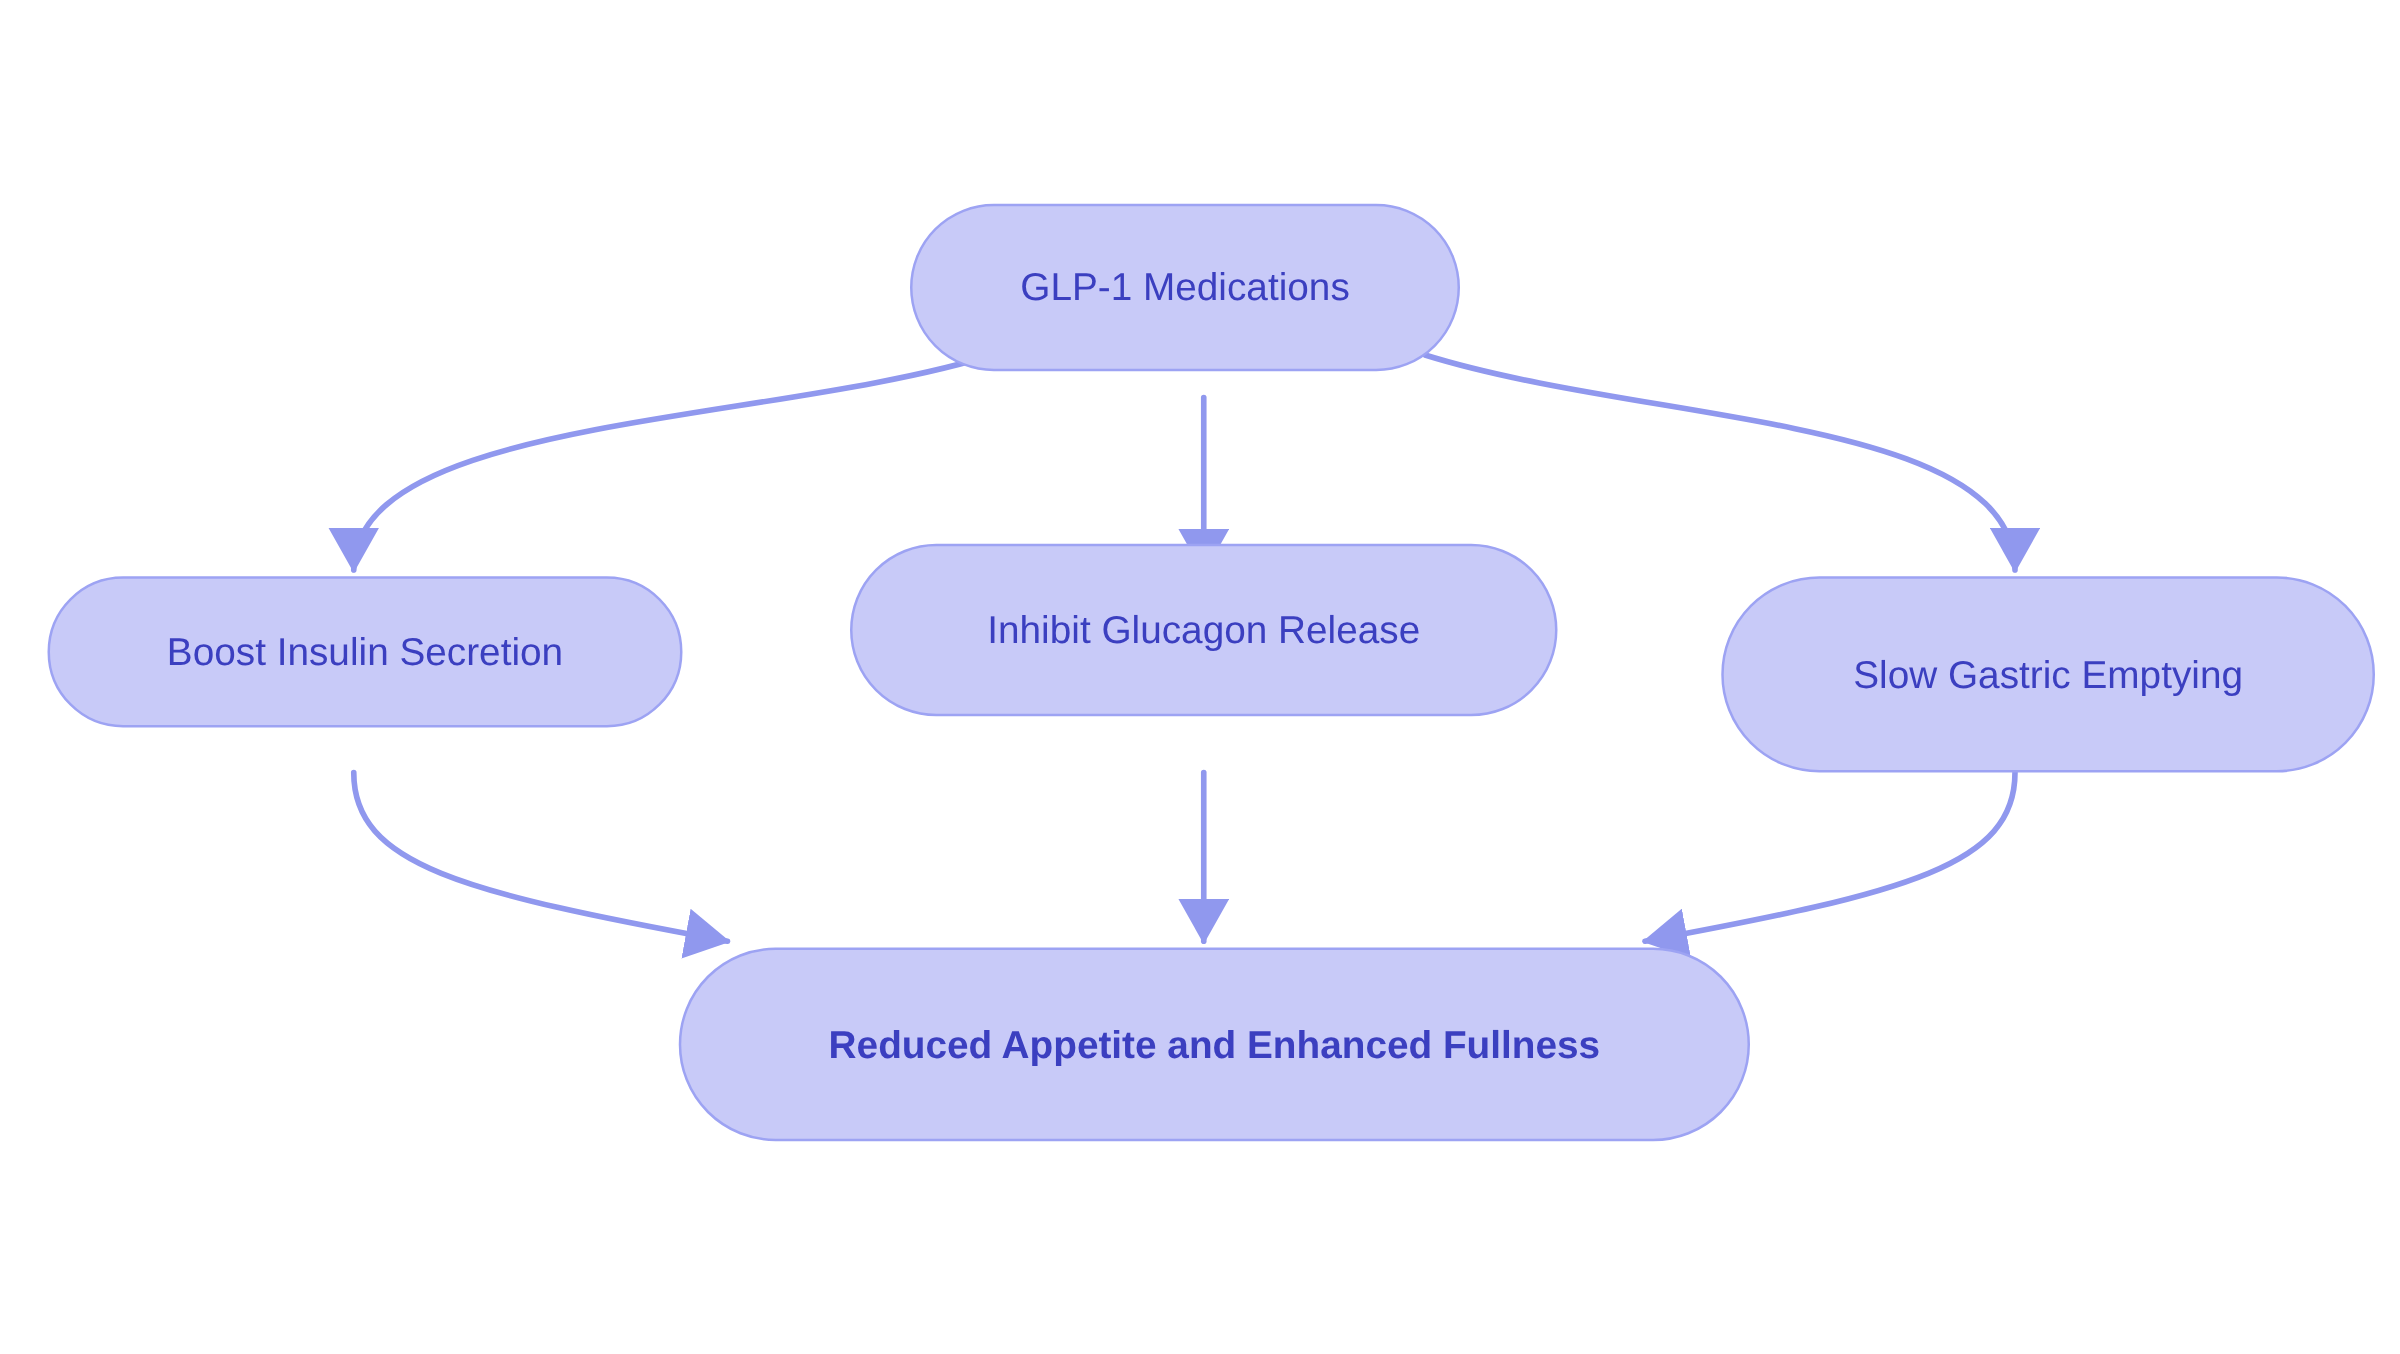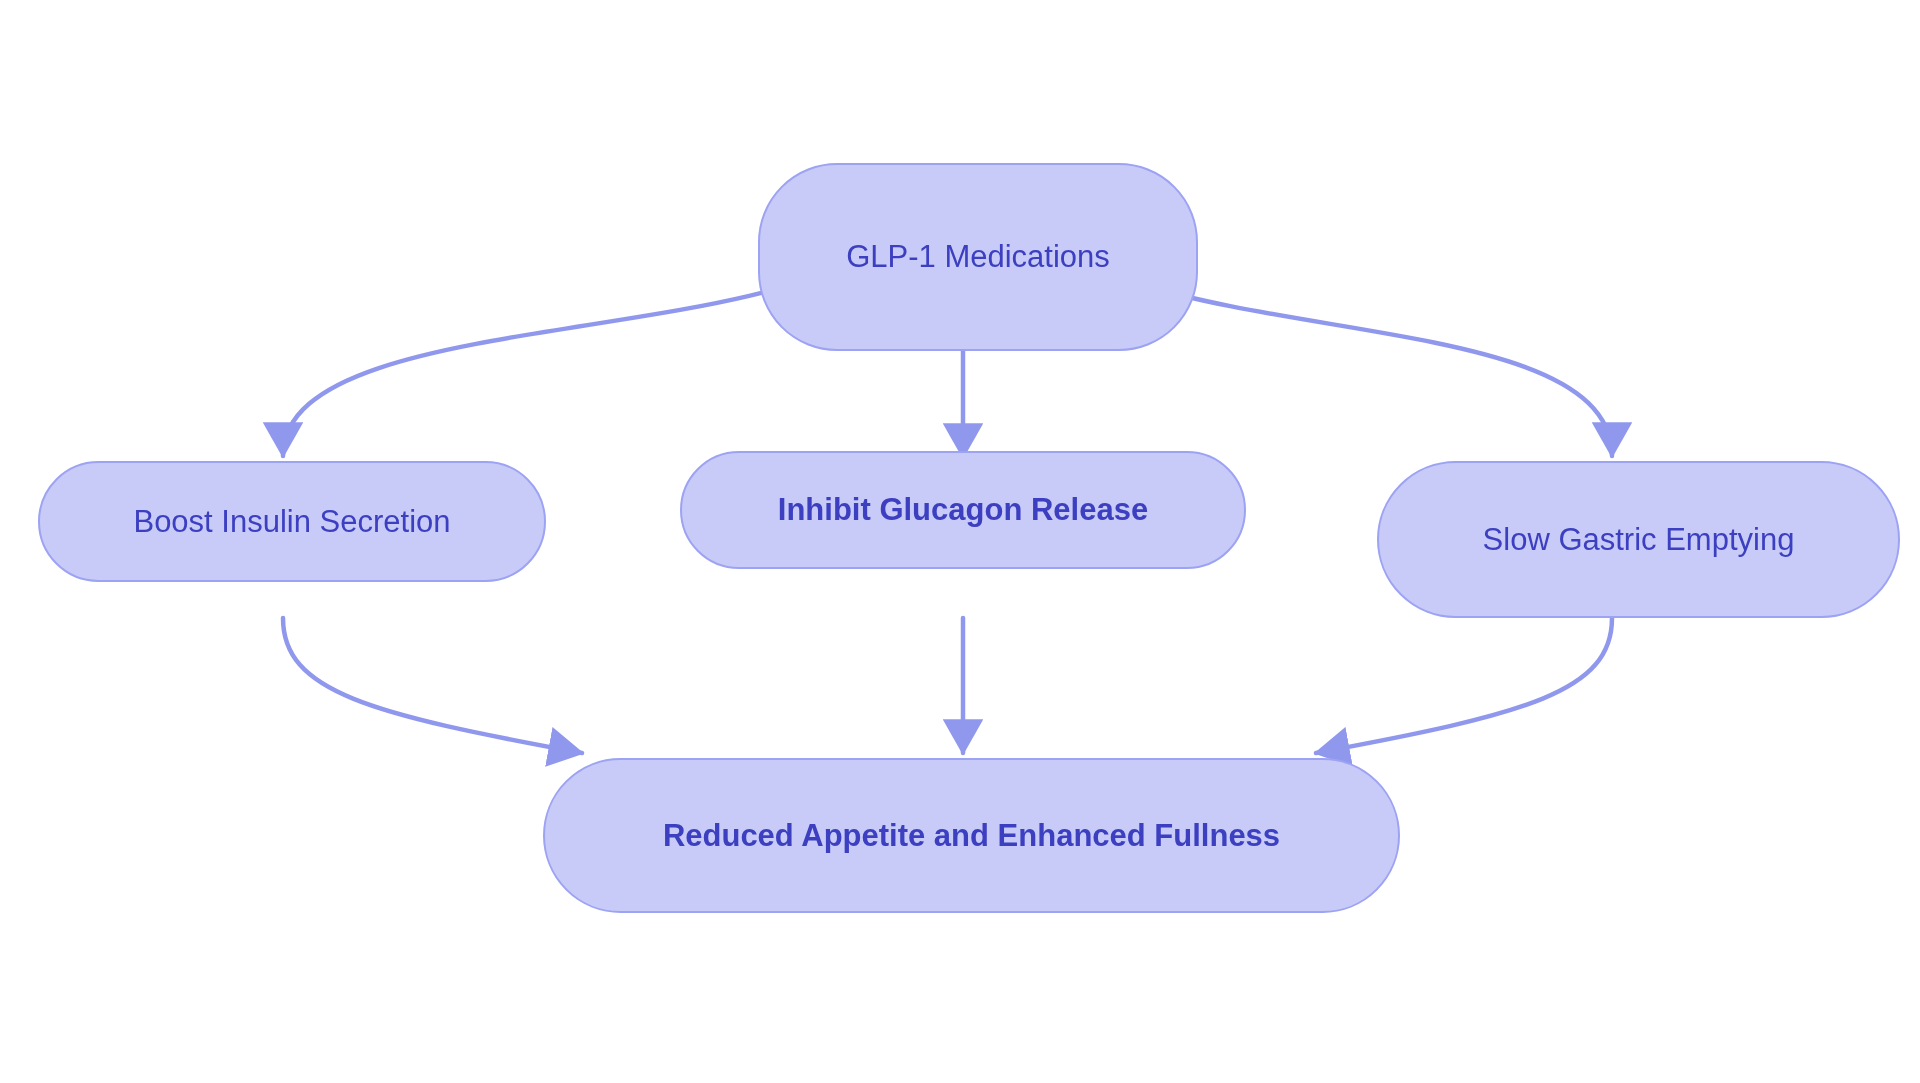--- a/index.html
+++ b/index.html
@@ -73,7 +73,7 @@
       </g>
   </svg>
   <div id="nodes-layer">
-      <div class="node" style="left: 758px; top: 163px; width: 440px; height: 188px;">
+      <div class="node" style="left: 728px; top: 163px; width: 440px; height: 134px;">
         <span class="node-label">GLP-1 Medications</span>
       </div>
       <div class="node" style="left: 38px; top: 461px; width: 508px; height: 121px;">

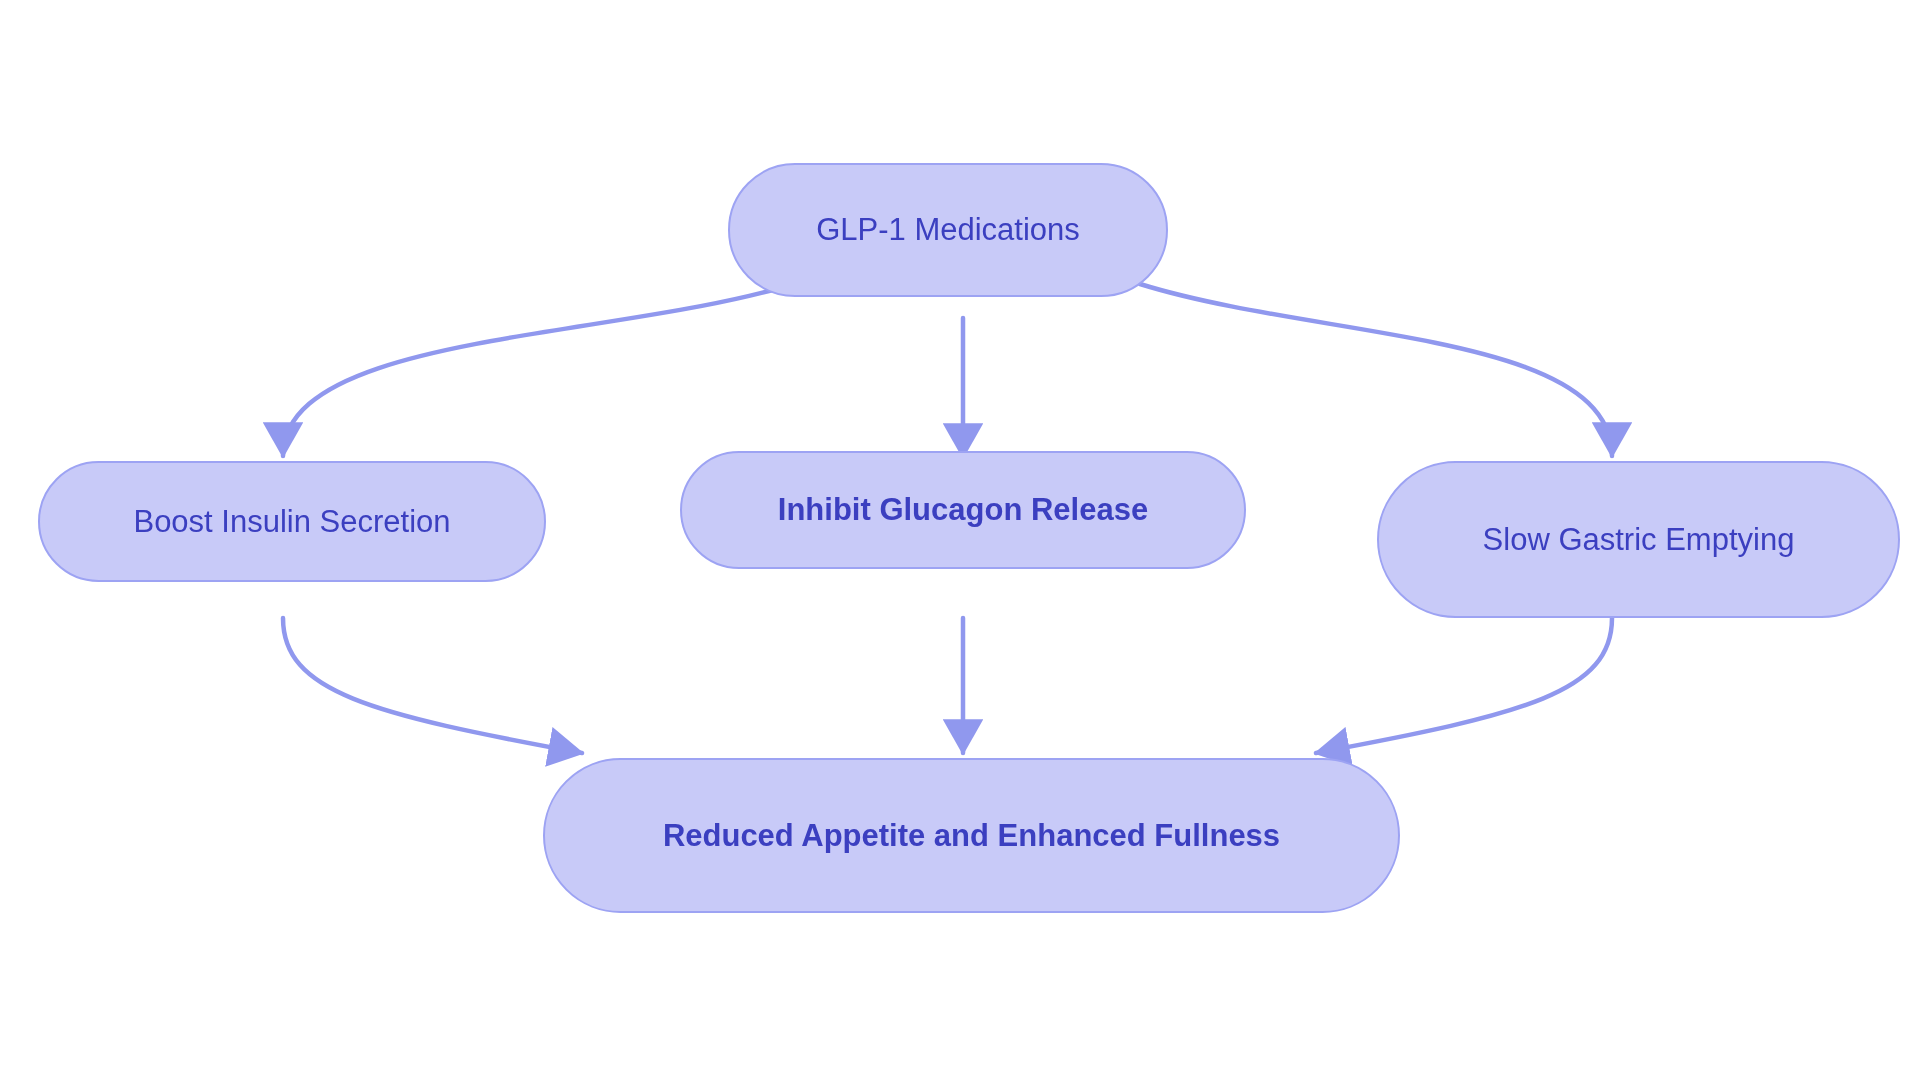--- a/index.html
+++ b/index.html
@@ -79,7 +79,7 @@
       <div class="node" style="left: 38px; top: 461px; width: 508px; height: 121px;">
         <span class="node-label">Boost Insulin Secretion</span>
       </div>
-      <div class="node" style="left: 680px; top: 451px; width: 566px; height: 118px; font-weight: bold;">
+      <div class="node" style="left: 680px; top: 435px; width: 566px; height: 138px;">
         <span class="node-label">Inhibit Glucagon Release</span>
       </div>
       <div class="node" style="left: 1377px; top: 461px; width: 523px; height: 157px;">

